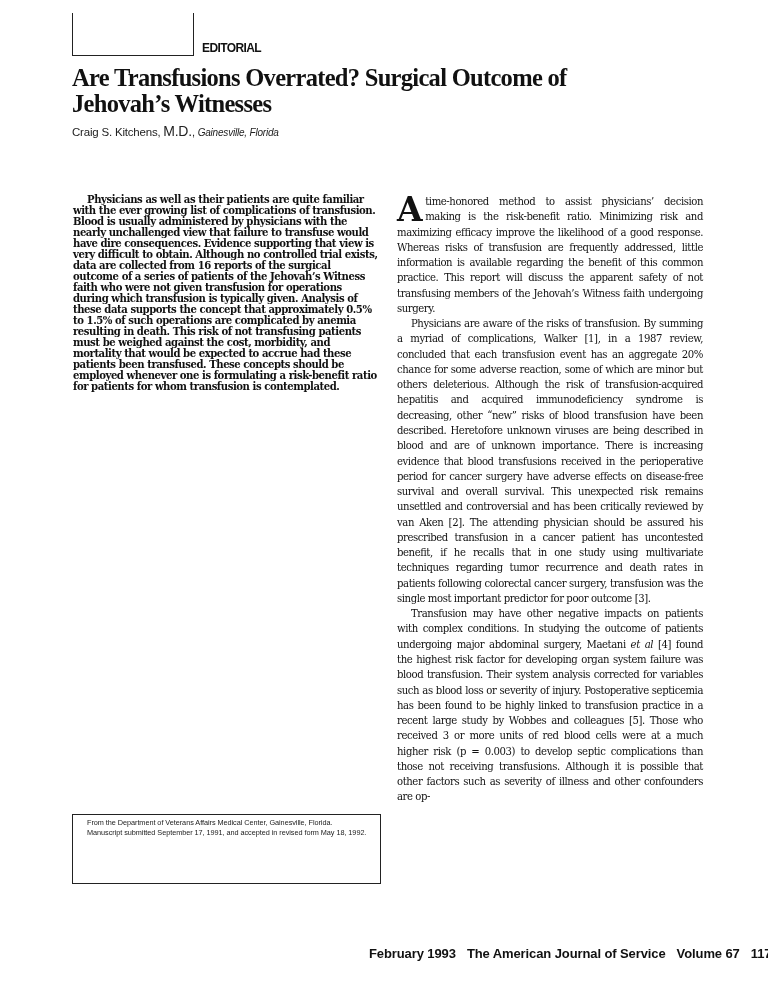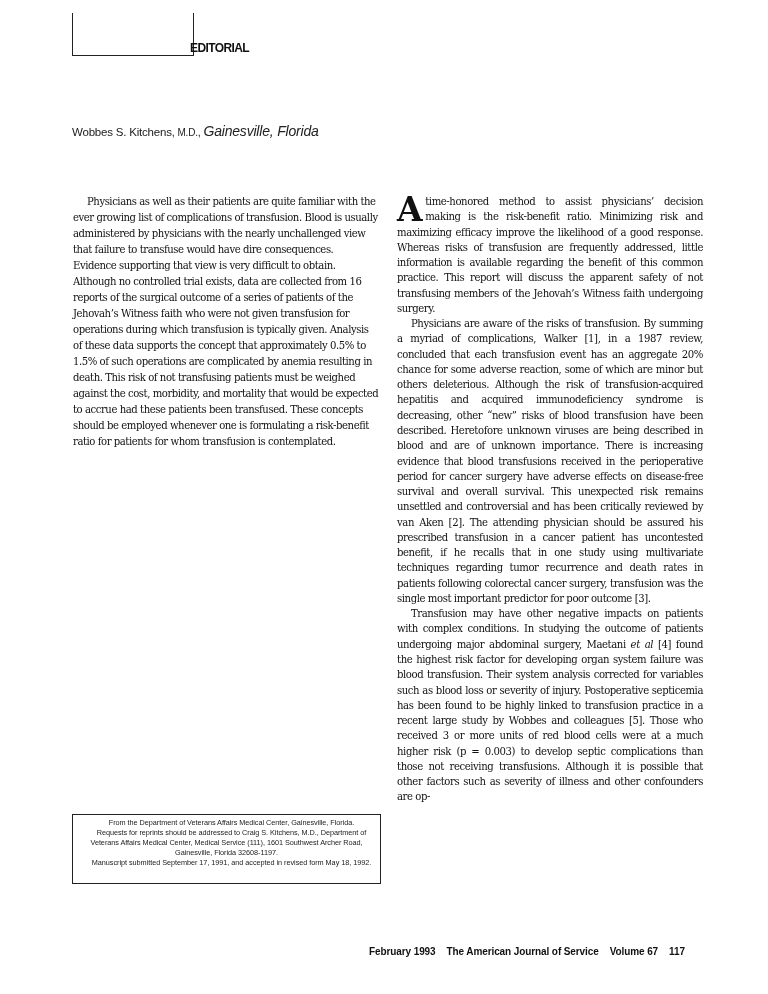--- a/index.html
+++ b/index.html
@@ -9,7 +9,7 @@
     border-left: 1.5px solid #222; border-right: 1.5px solid #222; border-bottom: 1.5px solid #222;
   }
   .section-label {
-    position: absolute; left: 190px; top: 41px;
+    position: absolute; left: 202px; top: 41px;
     font-family: "Liberation Sans", sans-serif; font-weight: bold; font-size: 12px;
     letter-spacing: -0.6px; color: #111;
   }

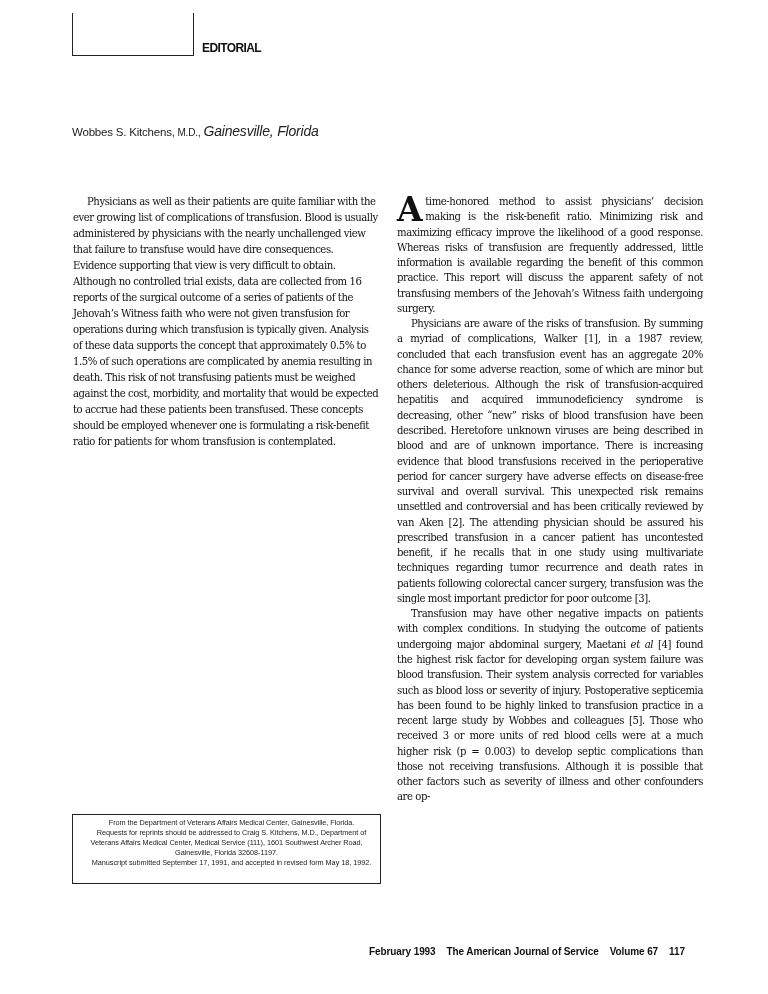--- a/index.html
+++ b/index.html
@@ -64,7 +64,7 @@
 <div class="section-label">EDITORIAL</div>
 
 <h1 class="title">
-  <br>
+  <span>Are Transfusions Overrated? Surgical Outcome of</span><br>
 </h1>
 
 <div class="byline">

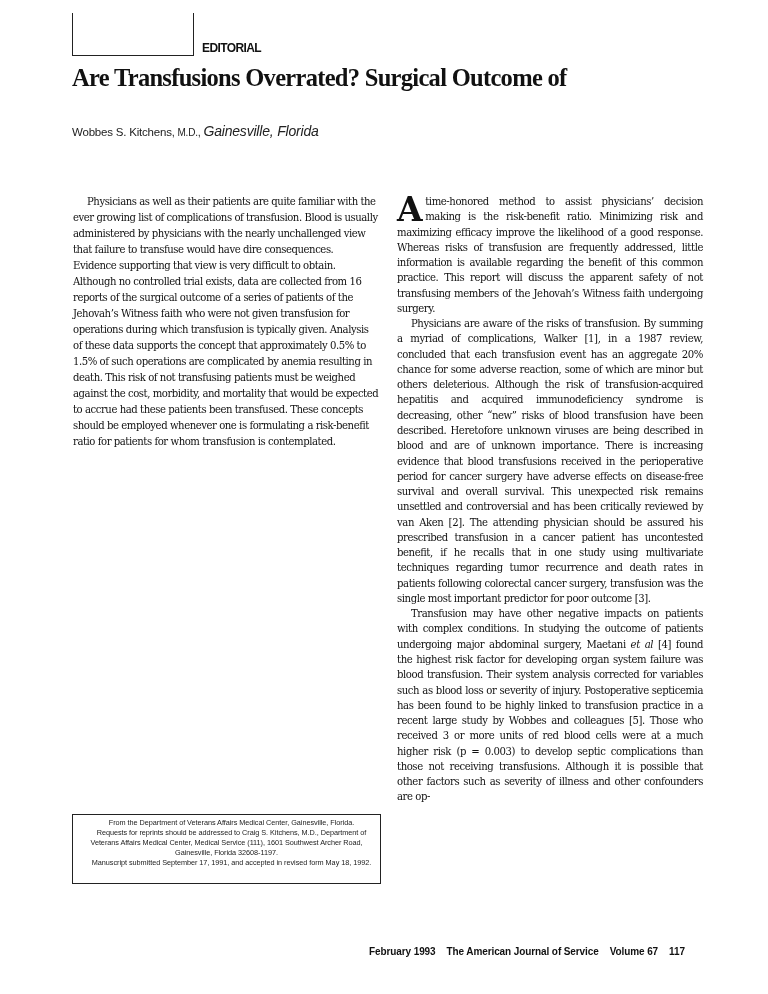--- a/index.html
+++ b/index.html
@@ -65,6 +65,7 @@
 
 <h1 class="title">
   <span>Are Transfusions Overrated? Surgical Outcome of</span><br>
+  <span>Jehovah’s Witnesses</span>
 </h1>
 
 <div class="byline">

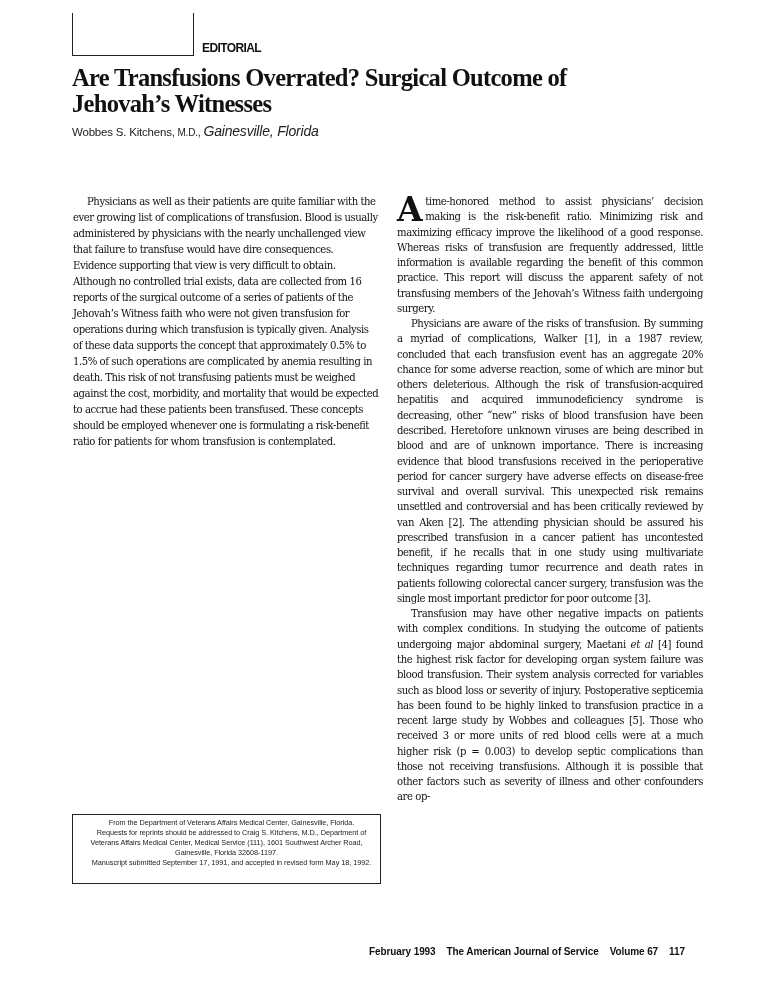--- a/index.html
+++ b/index.html
@@ -69,7 +69,7 @@
 </h1>
 
 <div class="byline">
-  <span class="sc">Wobbes S. Kitchens</span><span>, </span><span class="small">M.D.</span><span>, </span><em>Gainesville, Florida</em>
+  <span class="sc">Craig S. Kitchens</span><span>, </span><span class="small">M.D.</span><span>, </span><em>Gainesville, Florida</em>
 </div>
 
 <div class="abstract">

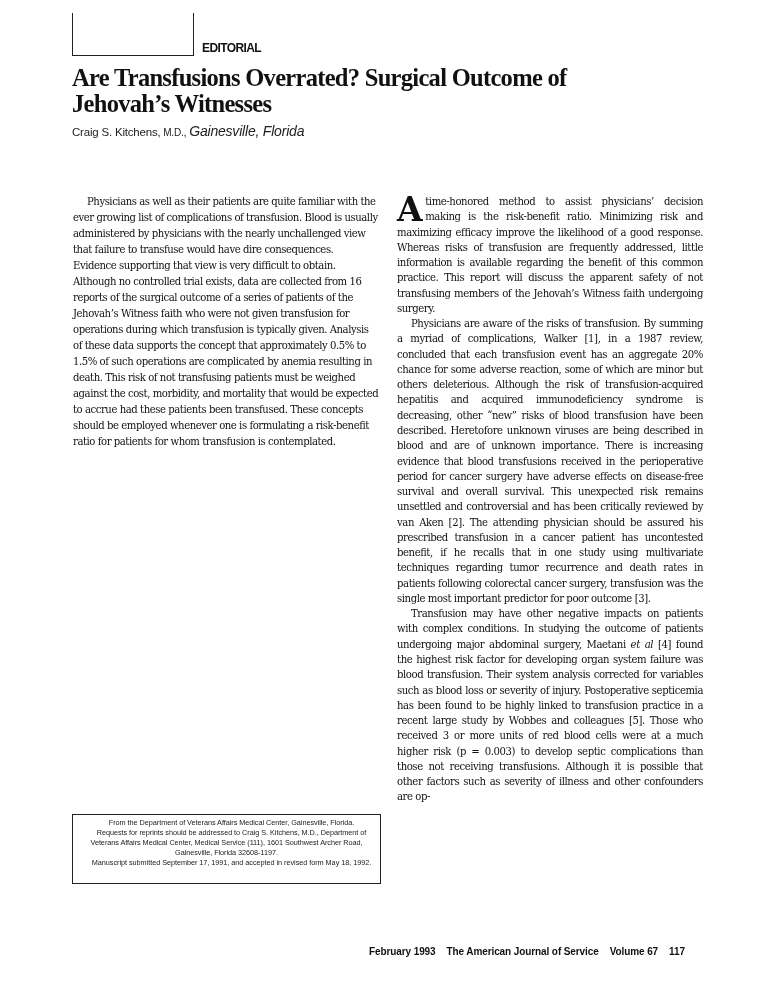--- a/index.html
+++ b/index.html
@@ -23,7 +23,7 @@
     font-family: "Liberation Sans", sans-serif; font-size: 11px; color: #222; letter-spacing: -0.2px;
   }
   .byline .sc { font-size: 11.5px; }
-  .byline .small { font-size: 10px; margin-top: 33px; }
+  .byline .small { font-size: 14px; margin-top: 33px; }
   .byline em { font-style: italic; font-size: 14px; }
   .abstract {
     position: absolute; left: 73px; top: 194px; width: 306px; margin: 0;

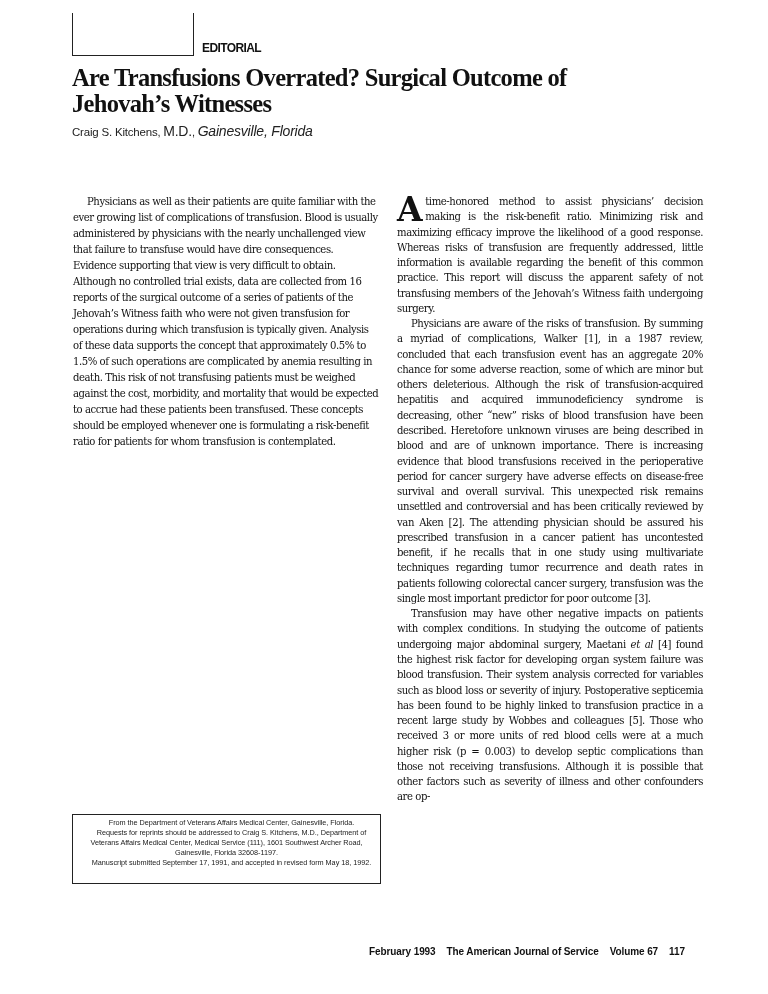--- a/index.html
+++ b/index.html
@@ -24,7 +24,7 @@
   }
   .byline .sc { font-size: 11.5px; }
   .byline .small { font-size: 14px; margin-top: 33px; }
-  .byline em { font-style: italic; font-size: 14px; }
+  .byline em { font-style: italic; font-size: 10px; }
   .abstract {
     position: absolute; left: 73px; top: 194px; width: 306px; margin: 0;
     font-family: "DejaVu Serif", serif; font-weight: normal; font-size: 10.1px;

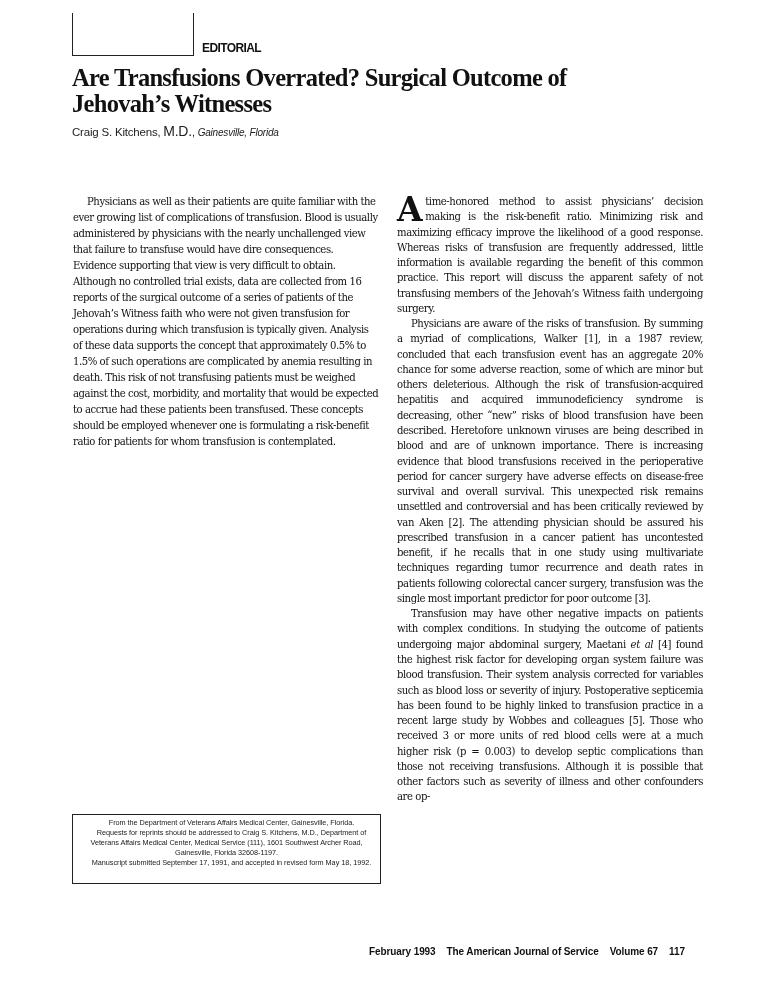--- a/index.html
+++ b/index.html
@@ -27,8 +27,8 @@
   .byline em { font-style: italic; font-size: 10px; }
   .abstract {
     position: absolute; left: 73px; top: 194px; width: 306px; margin: 0;
-    font-family: "DejaVu Serif", serif; font-weight: normal; font-size: 10.1px;
-    line-height: 16px; letter-spacing: -0.45px; color: #111; text-align: left;
+    font-family: "DejaVu Serif", serif; font-weight: bold; font-size: 10.1px;
+    line-height: 11px; letter-spacing: -0.45px; color: #111; text-align: left;
   }
   .abstract p { margin: 0; text-indent: 14px; }
   .footnote {

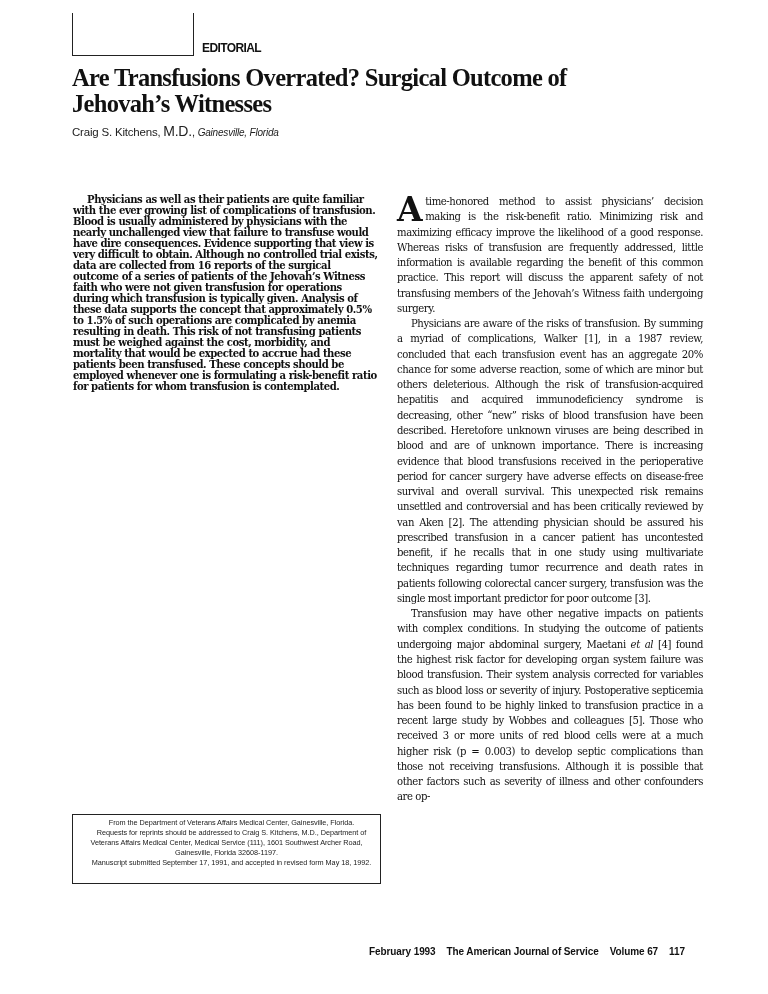--- a/index.html
+++ b/index.html
@@ -35,7 +35,7 @@
     position: absolute; left: 72px; top: 814px; width: 299px; height: 62px;
     border: 1px solid #222; padding: 3px 4px 3px 4px;
     font-family: "Liberation Sans", sans-serif; font-size: 7.3px; line-height: 10.1px;
-    color: #222; letter-spacing: -0.05px; text-align: center;
+    color: #222; letter-spacing: -0.05px;
   }
   .footnote p { margin: 0; text-indent: 10px; }
   .body-col {

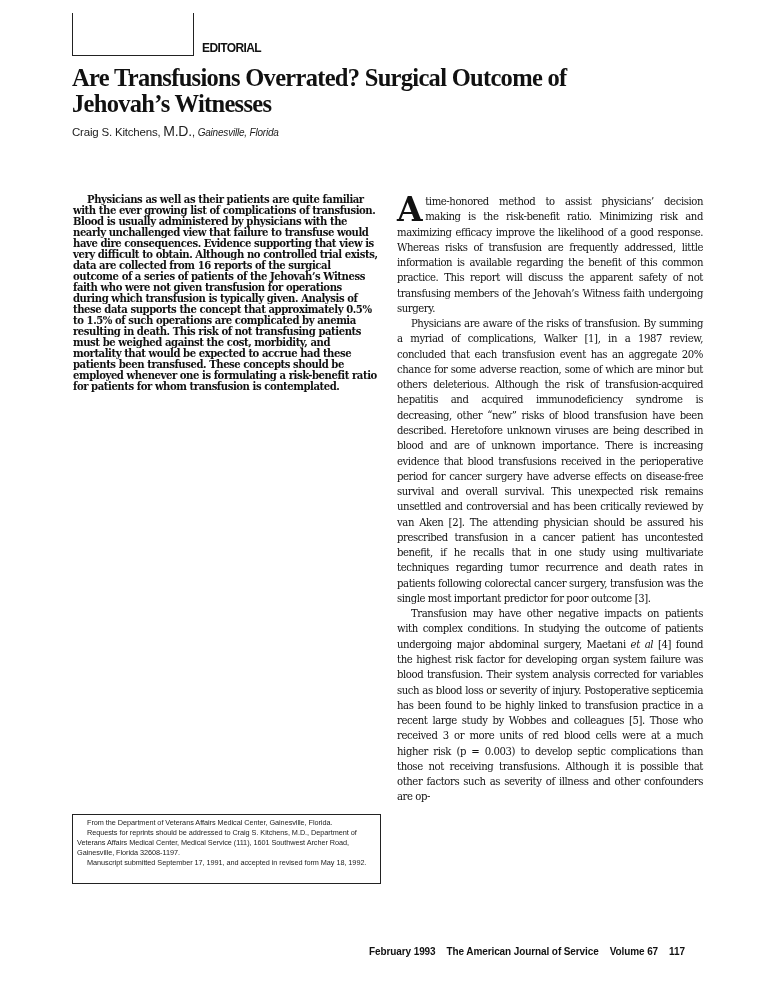--- a/index.html
+++ b/index.html
@@ -78,7 +78,6 @@
 
 <div class="footnote">
   <p>From the Department of Veterans Affairs Medical Center, Gainesville, Florida.</p>
-  <p>Requests for reprints should be addressed to Craig S. Kitchens, M.D., Department of Veterans Affairs Medical Center, Medical Service (111), 1601 Southwest Archer Road, Gainesville, Florida 32608-1197.</p>
   <p>Manuscript submitted September 17, 1991, and accepted in revised form May 18, 1992.</p>
 </div>
 

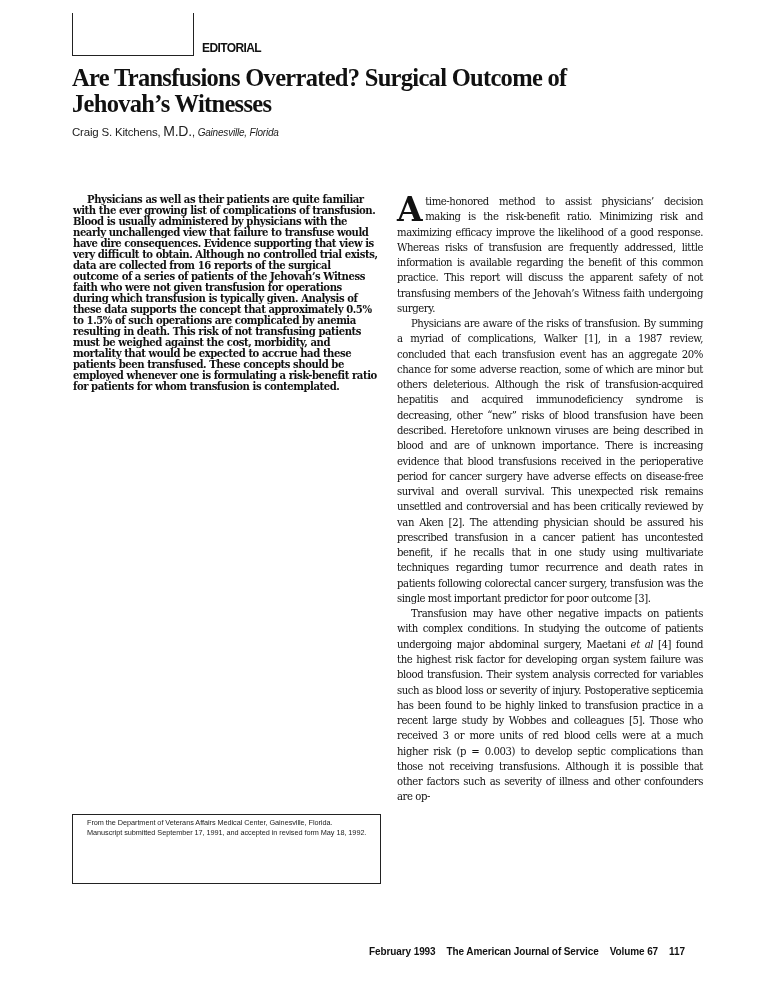--- a/index.html
+++ b/index.html
@@ -51,7 +51,7 @@
   }
   .footer {
     position: absolute; left: 369px; top: 946px; width: 335px;
-    font-family: "Liberation Sans", sans-serif; font-weight: bold; font-size: 10px;
+    font-family: "Liberation Sans", sans-serif; font-weight: bold; font-size: 13px;
     color: #111; display: flex; letter-spacing: -0.1px; white-space: nowrap;
   }
   .footer span { margin-right: 11px; }

